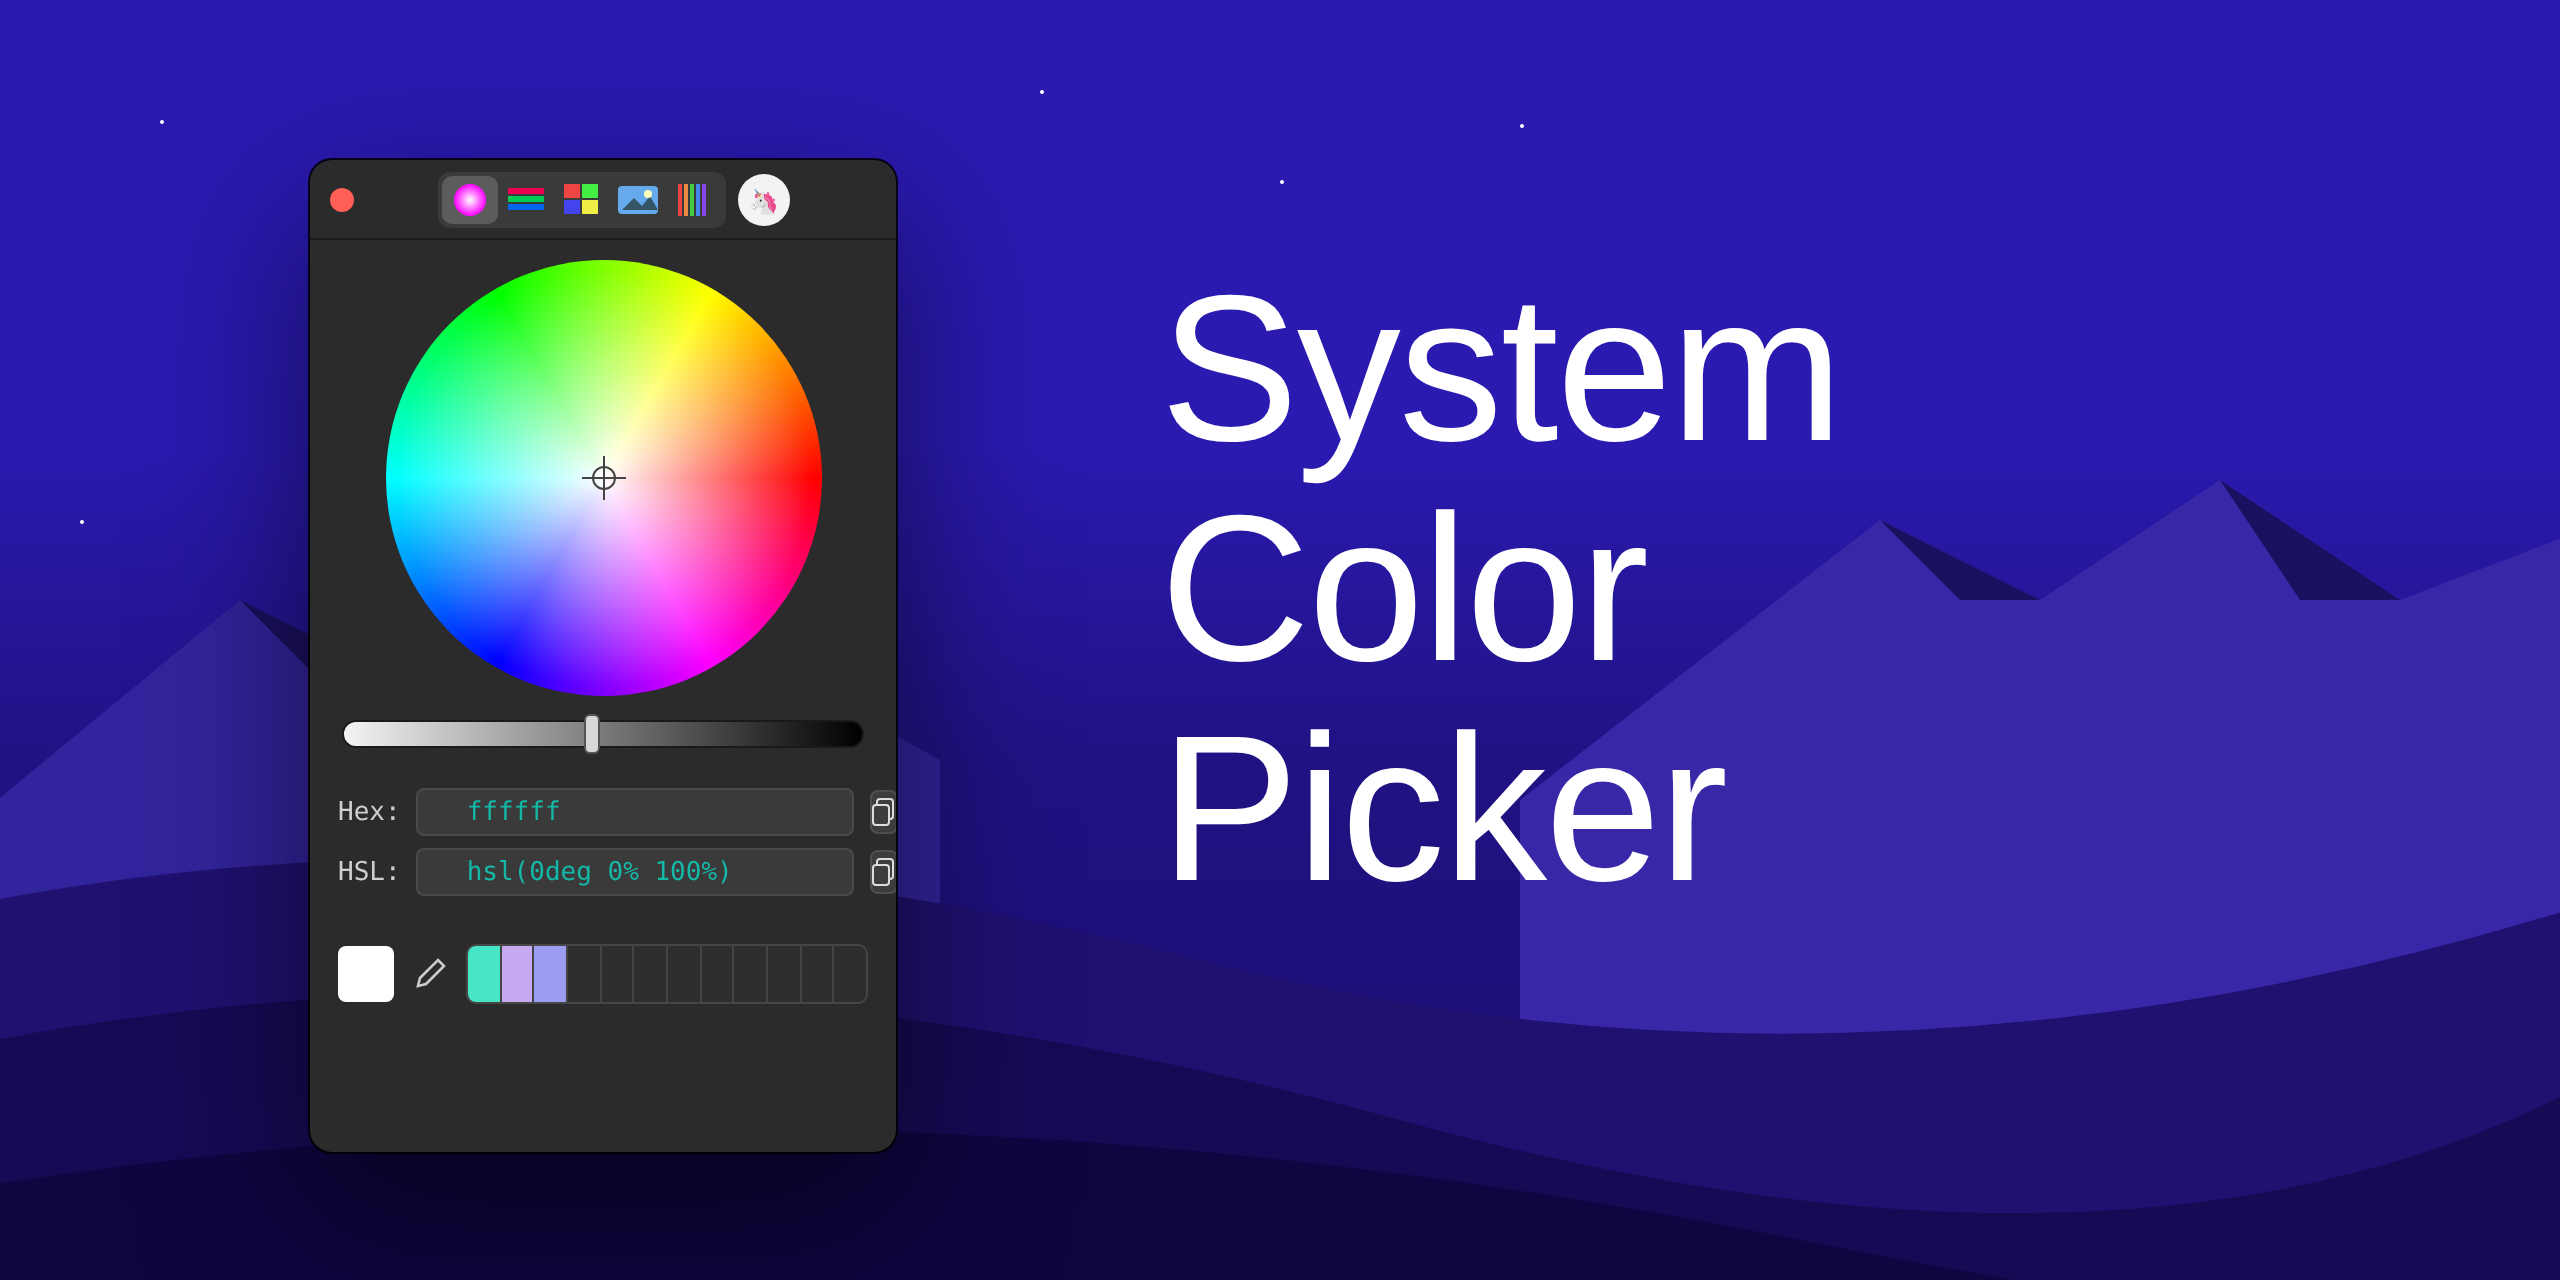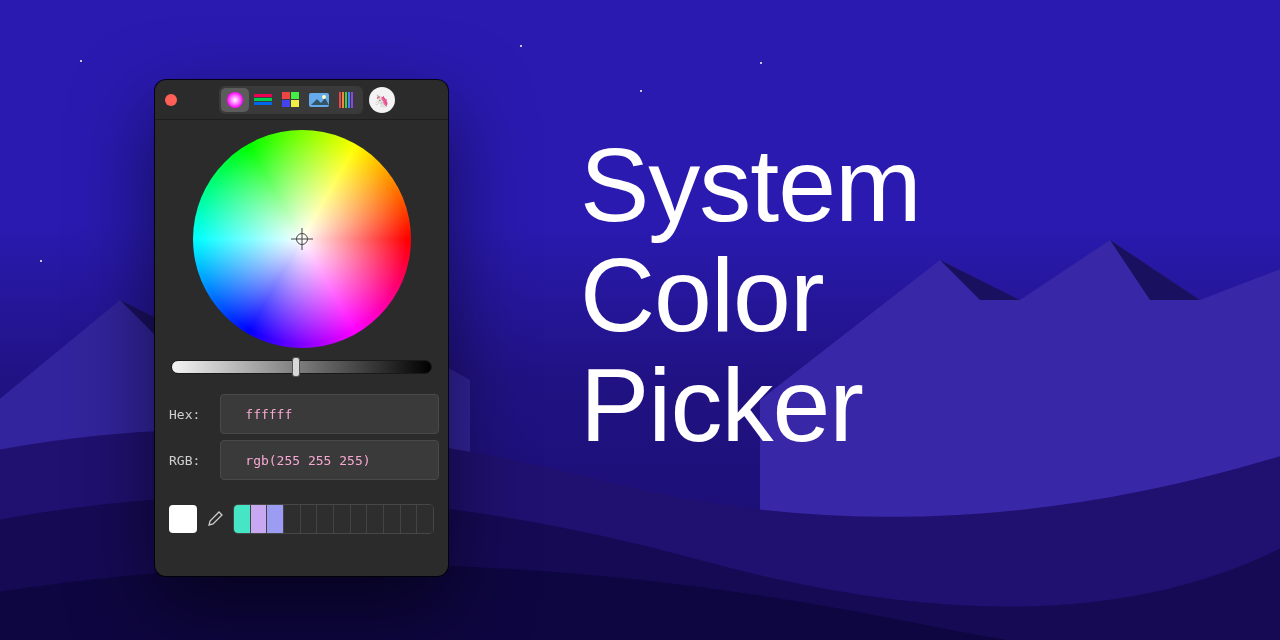--- a/index.html
+++ b/index.html
@@ -62,7 +62,7 @@
   }
 
   .fields { padding: 6px 14px 10px; font-family: ui-monospace, Menlo, monospace; font-size: 13px; }
-  .field { display:flex; align-items:center; gap:20px; margin: 6px 0; }
+  .field { display:flex; align-items:center; gap:8px; margin: 6px 0; }
   .field label { width: 34px; color:#cfcfcf; text-align:left; }
   .field input {
     flex:1; height: 40px; background:#3a3a3a; border:1px solid #4a4a4a; border-radius:4px;

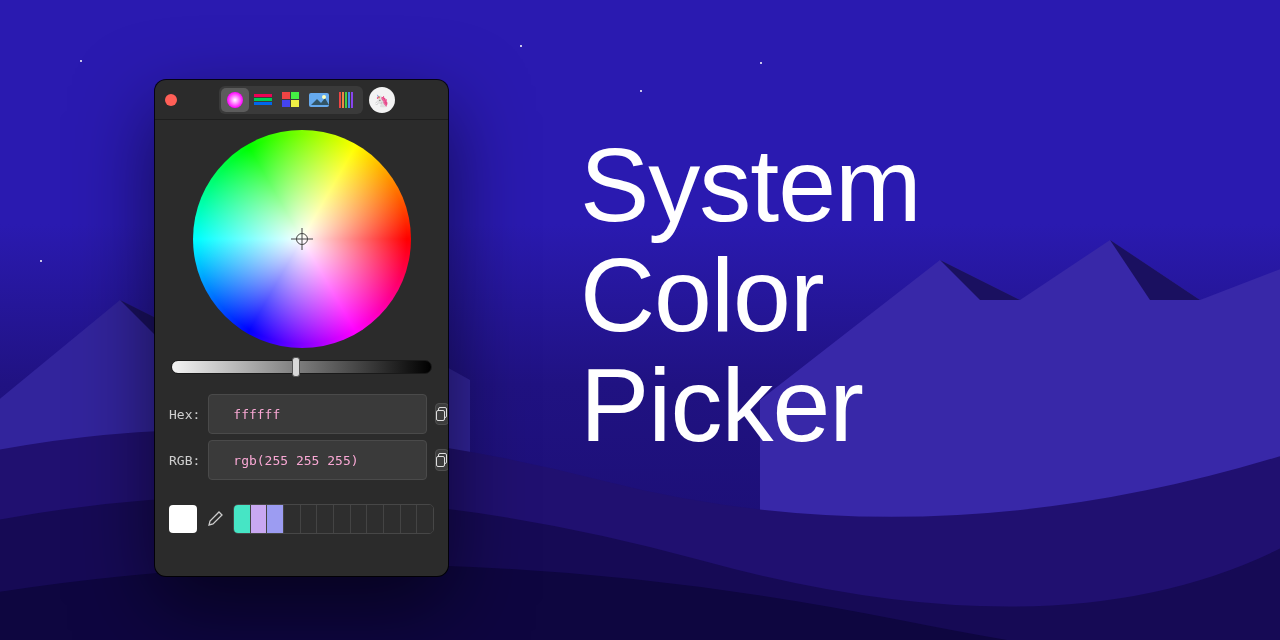--- a/index.html
+++ b/index.html
@@ -65,8 +65,8 @@
   .field { display:flex; align-items:center; gap:8px; margin: 6px 0; }
   .field label { width: 34px; color:#cfcfcf; text-align:left; }
   .field input {
-    flex:1; height: 40px; background:#3a3a3a; border:1px solid #4a4a4a; border-radius:4px;
-    color:#f9a8d4; font-family:inherit; font-size:13px; padding:0 24px; outline:none;
+    flex:1; height: 24px; background:#3a3a3a; border:1px solid #4a4a4a; border-radius:4px;
+    color:#14b8a6; font-family:inherit; font-size:13px; padding:0 24px; outline:none;
   }
   .copy-btn {
     width: 22px; height: 22px; background:#3d3d3d; border:1px solid #4f4f4f; border-radius:4px;

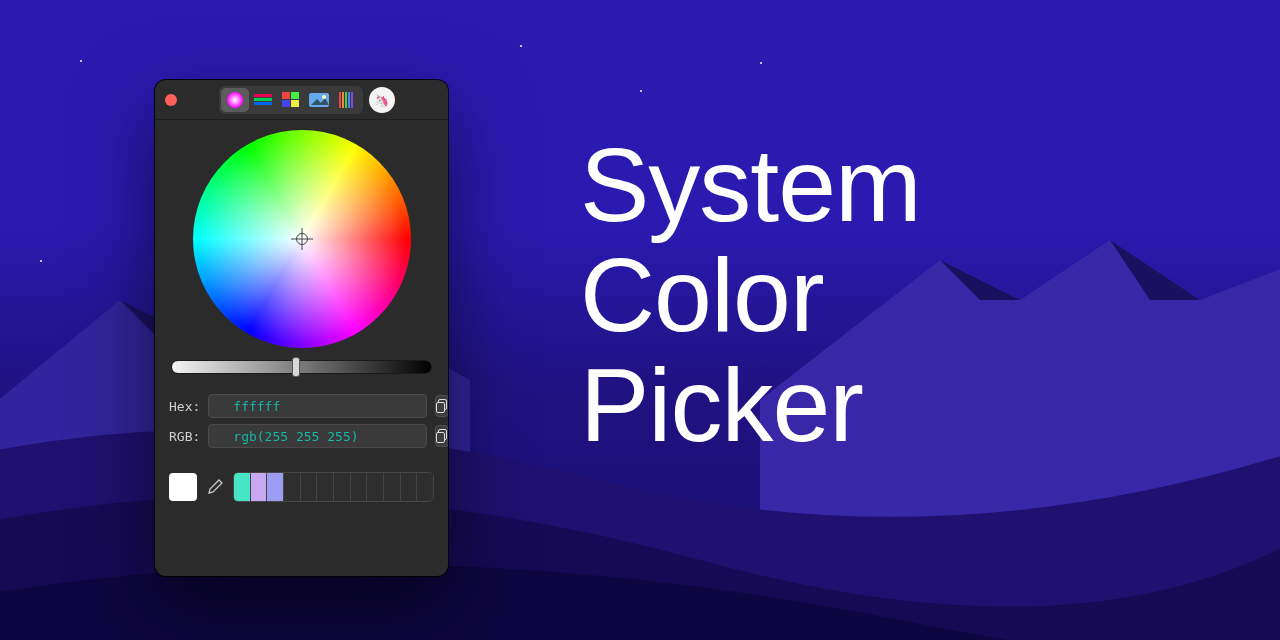--- a/index.html
+++ b/index.html
@@ -195,6 +195,16 @@
       </div>
     </div>
     <div class="field">
+      <label>HSL:</label>
+      <input value="hsl(0deg 0% 100%)" style="">
+      <div class="copy-btn">
+        <svg width="12" height="14" viewBox="0 0 12 14">
+            <rect x="2.5" y="0.5" width="8" height="10" rx="1.5" fill="none" stroke="#ddd"></rect>
+            <rect x="0.5" y="3.5" width="8" height="10" rx="1.5" fill="#3d3d3d" stroke="#ddd"></rect>
+          </svg>
+      </div>
+    </div>
+    <div class="field">
       <label>RGB:</label>
       <input value="rgb(255 255 255)" style="">
       <div class="copy-btn">

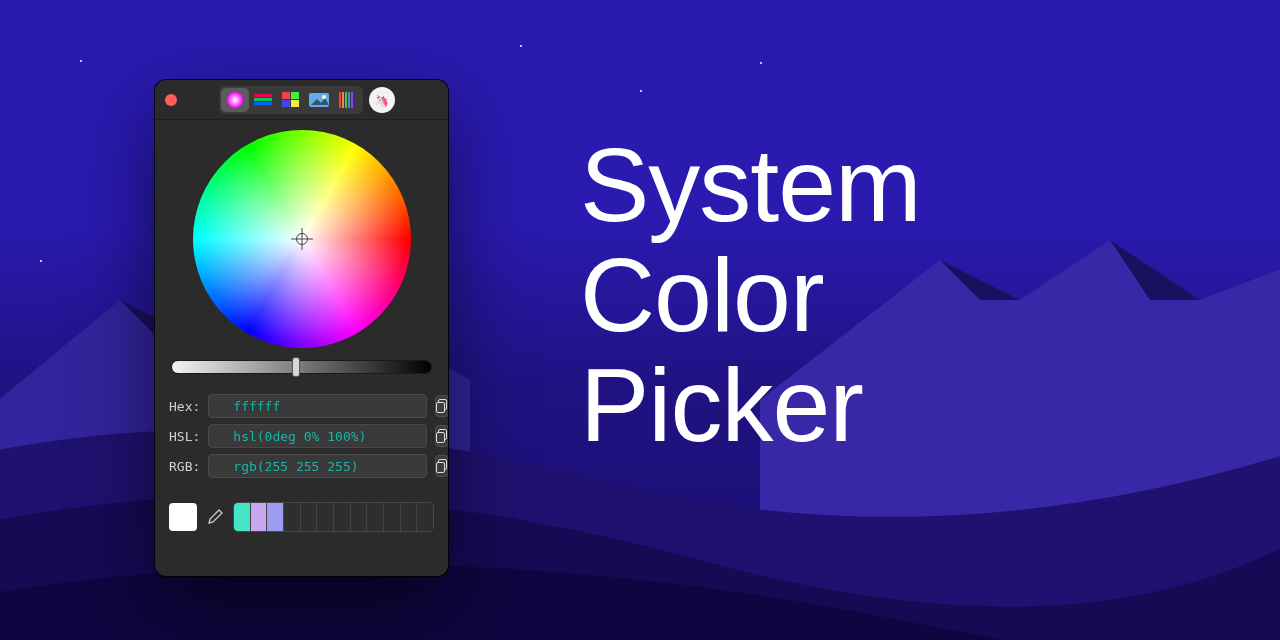--- a/index.html
+++ b/index.html
@@ -204,16 +204,6 @@
           </svg>
       </div>
     </div>
-    <div class="field">
-      <label>RGB:</label>
-      <input value="rgb(255 255 255)" style="">
-      <div class="copy-btn">
-        <svg width="12" height="14" viewBox="0 0 12 14">
-            <rect x="2.5" y="0.5" width="8" height="10" rx="1.5" fill="none" stroke="#ddd"></rect>
-            <rect x="0.5" y="3.5" width="8" height="10" rx="1.5" fill="#3d3d3d" stroke="#ddd"></rect>
-          </svg>
-      </div>
-    </div>
   </div>
 
   <div class="bottom">

